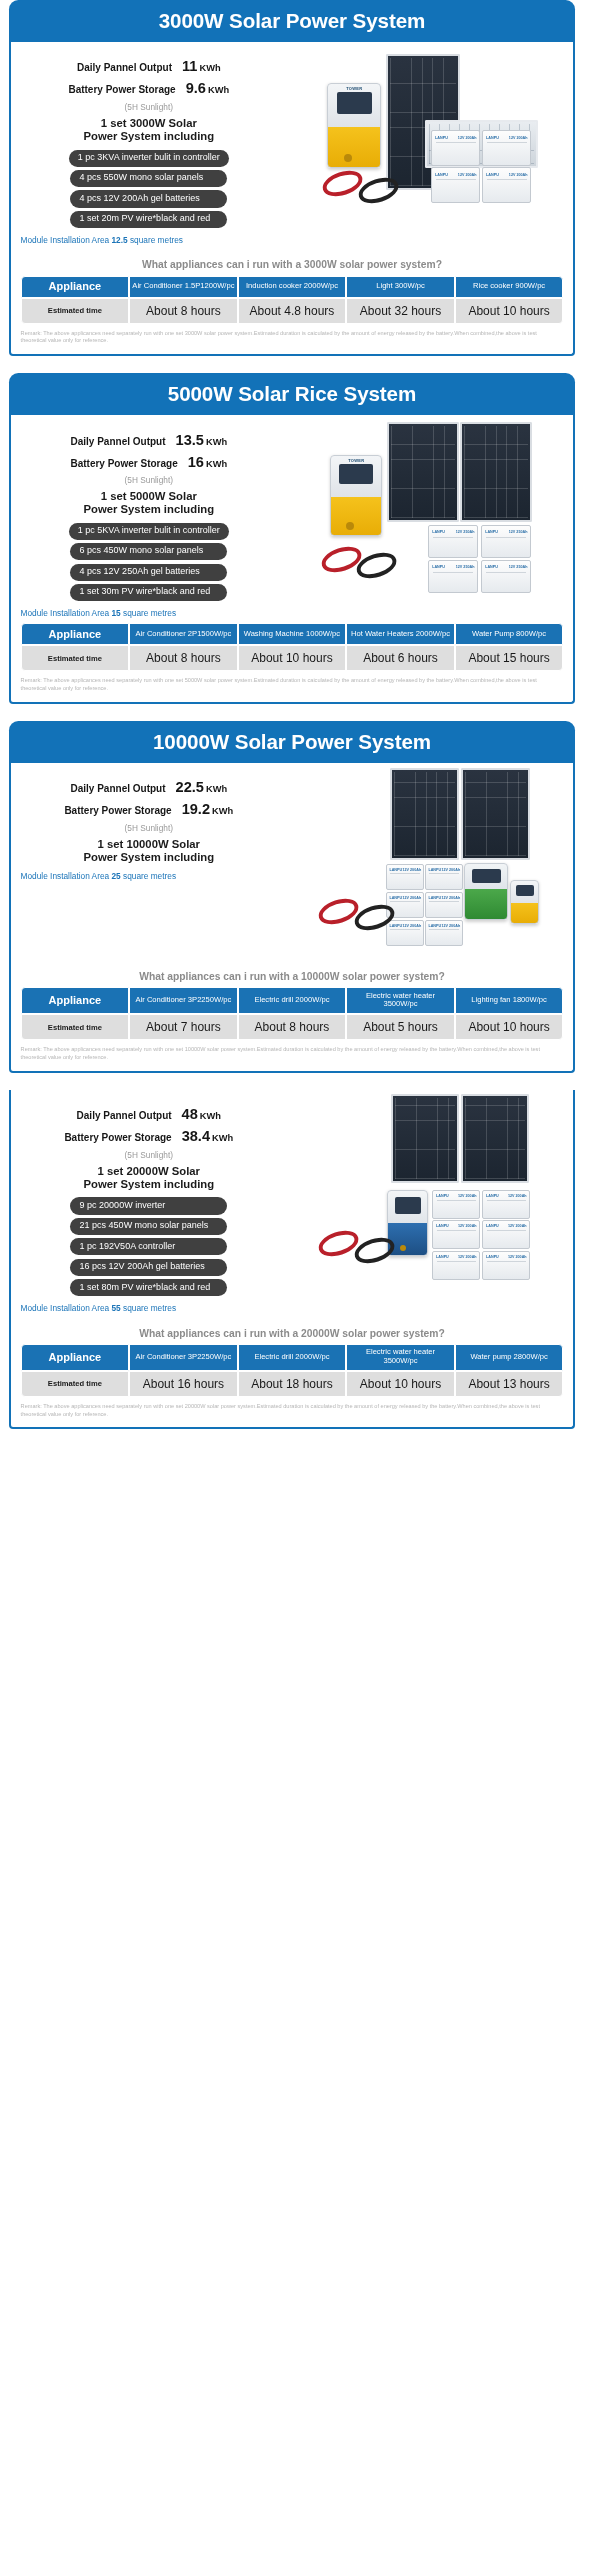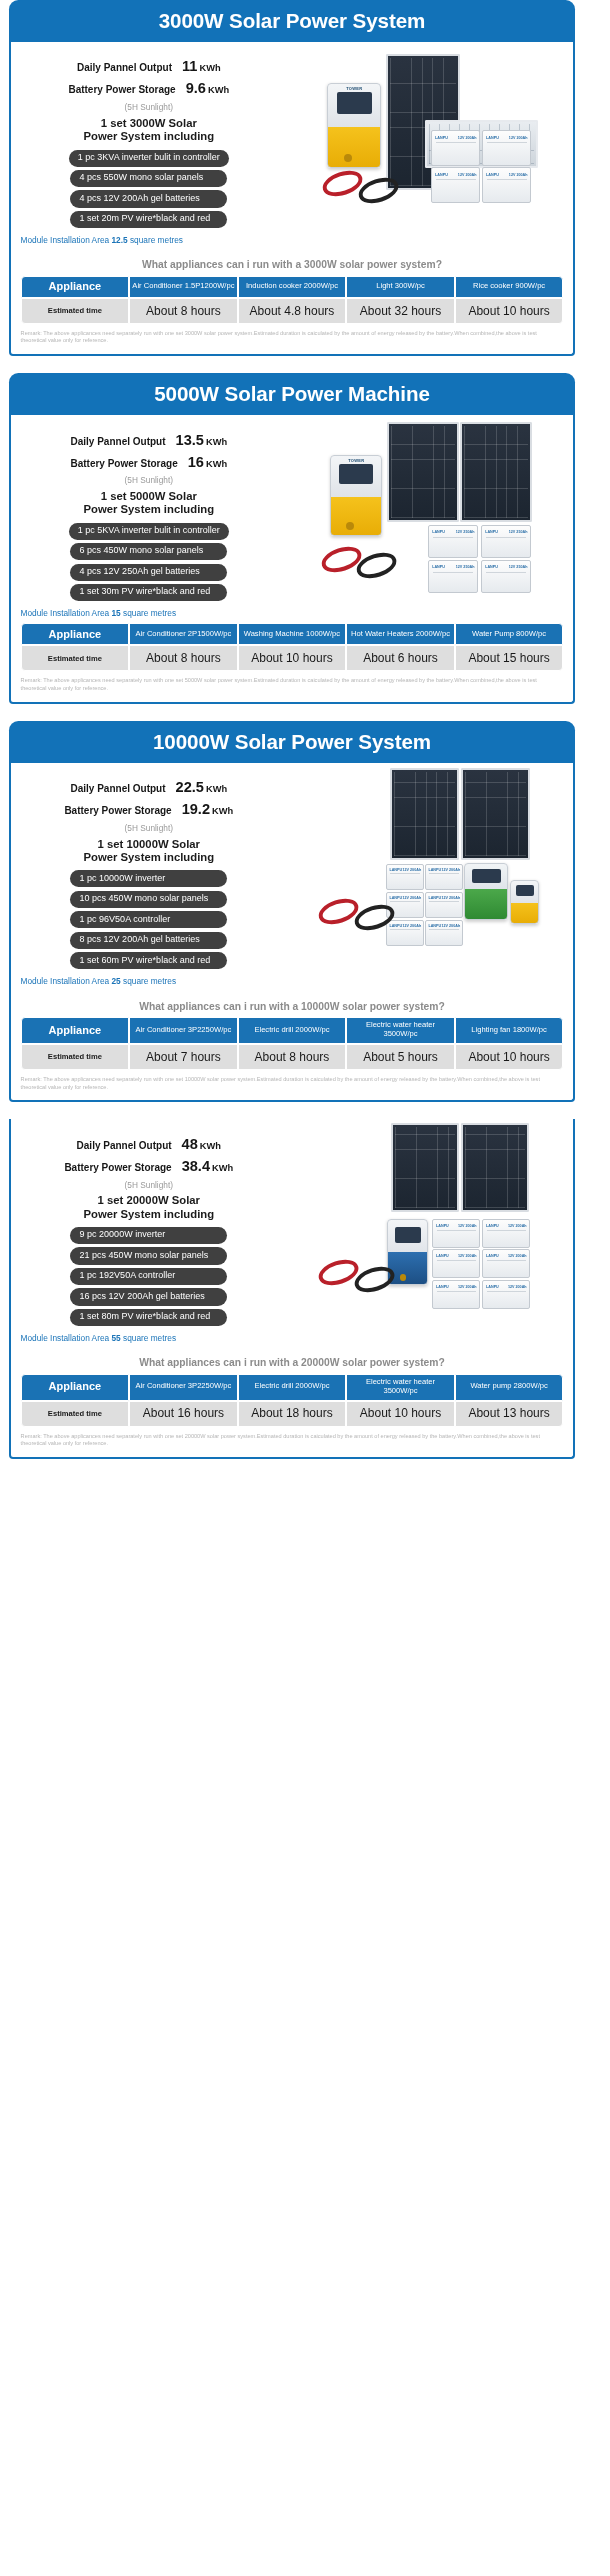--- a/index.html
+++ b/index.html
@@ -397,7 +397,7 @@
 <section class="system-block">
 
   <div class="block-header">
-    <div class="block-header-title">5000W Solar Power Machine</div>
+    <div class="block-header-title">5000W Solar Rice System</div>
   </div>
 
   <div class="block-body">

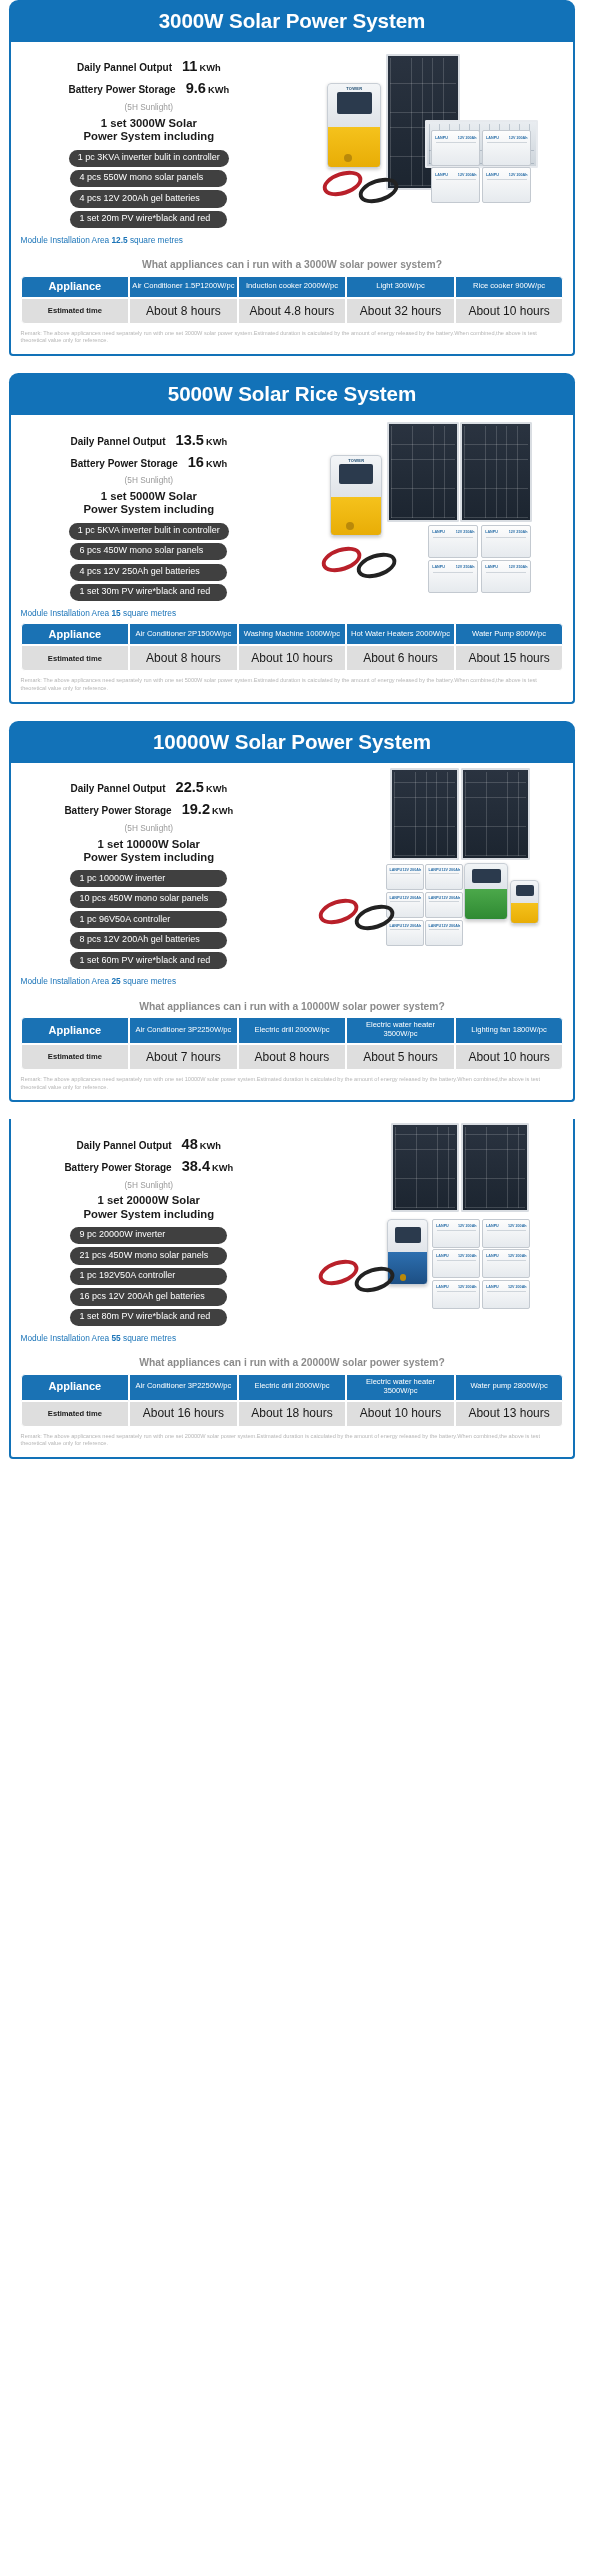--- a/index.html
+++ b/index.html
@@ -522,14 +522,6 @@
           <div>Power System including</div>
         </div>
 
-        <div class="pill-list">
-
-          <div class="pill">1 pc 10000W inverter</div>
-          <div class="pill">10 pcs 450W mono solar panels</div>
-          <div class="pill">1 pc 96V50A controller</div>
-          <div class="pill">8 pcs 12V 200Ah gel batteries</div>
-          <div class="pill">1 set 60m PV wire*black and red</div>
-        </div>
 
         <div class="module-area">
           <span>Module Installation Area</span>

